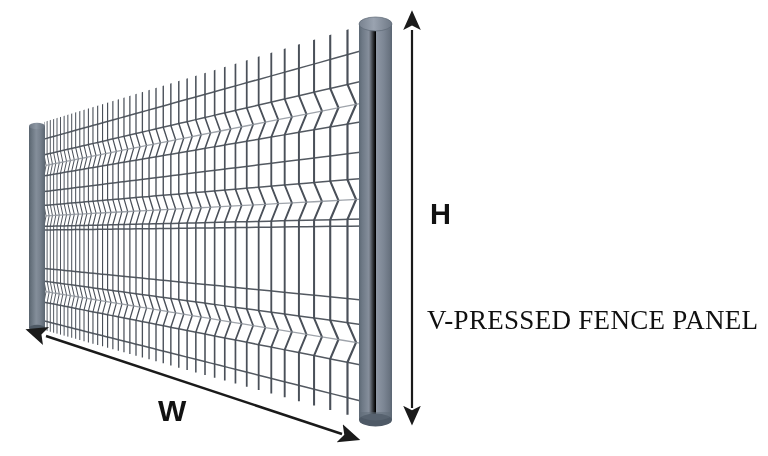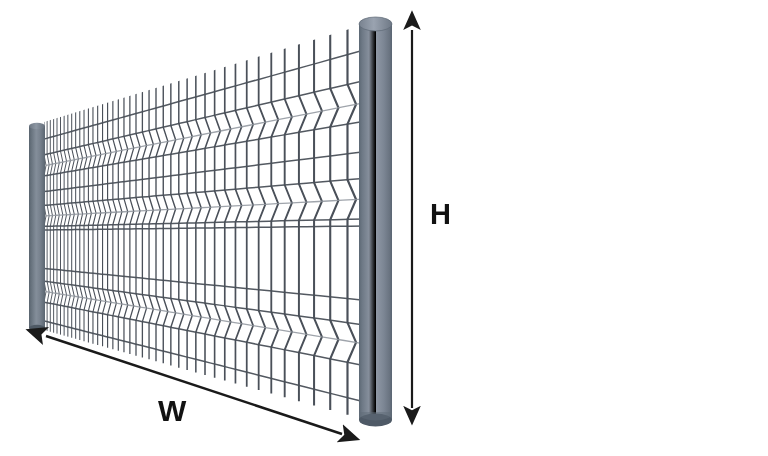--- a/index.html
+++ b/index.html
@@ -188,6 +188,7 @@
 
   <div class="lbl lbl-w">W</div>
 
+  <div class="lbl lbl-title">V-PRESSED FENCE PANEL</div>
 
 </div>
 

